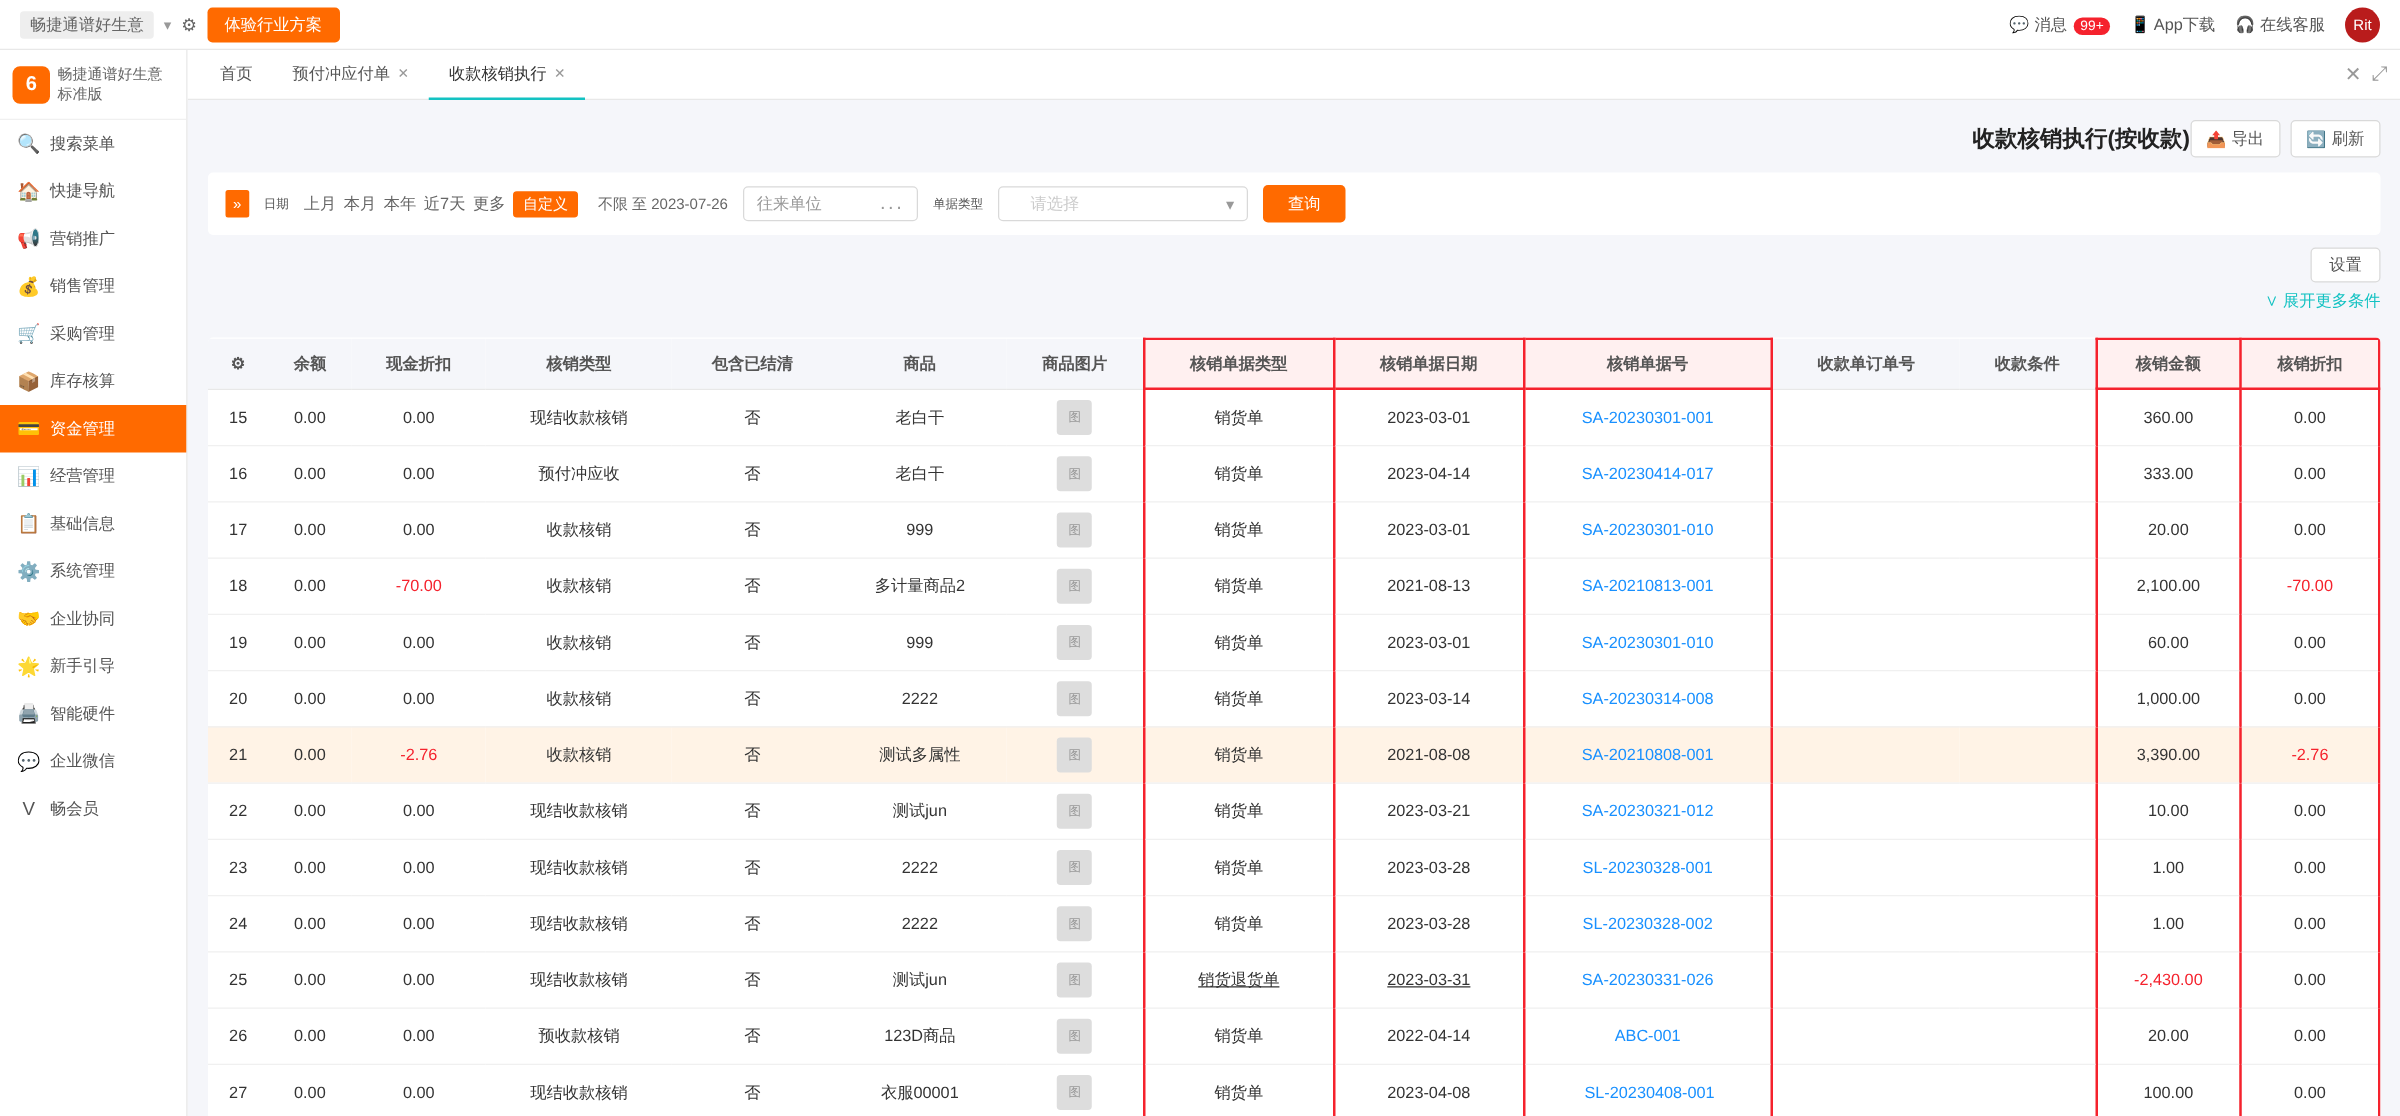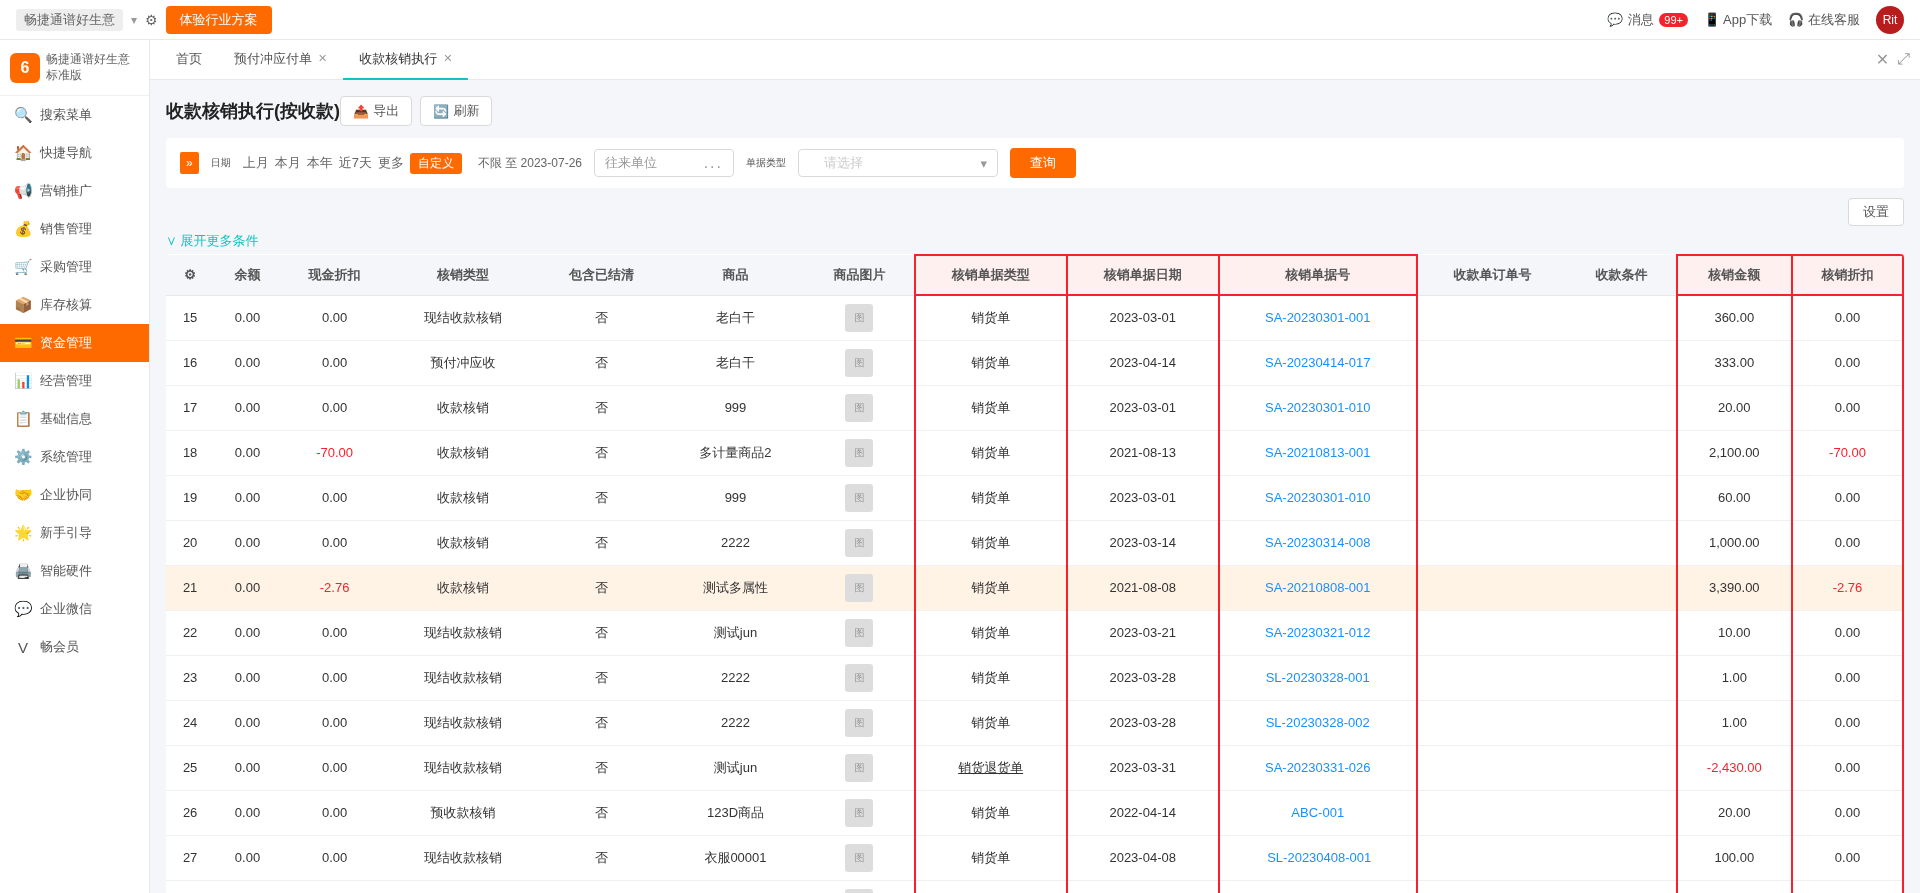--- a/index.html
+++ b/index.html
@@ -114,7 +114,7 @@
     }
     .page-header {
       display: flex;
-      justify-content: flex-start;
+      justify-content: flex-end;
       align-items: center;
       margin-bottom: 12px;
     }

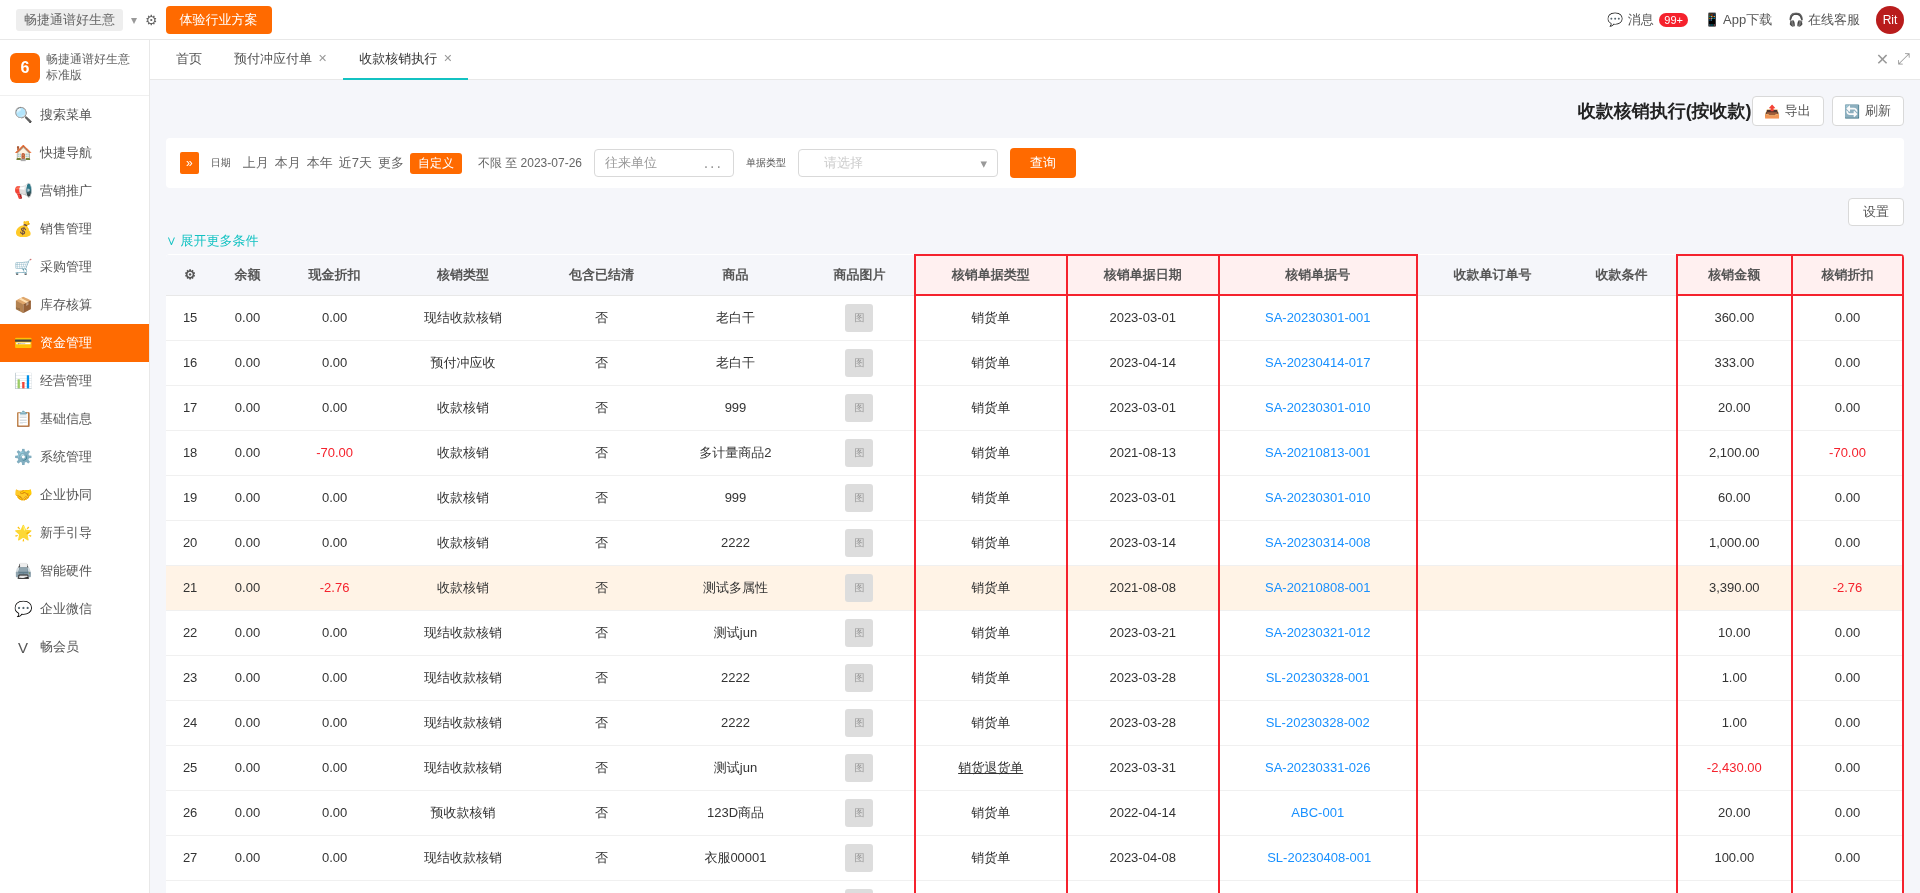--- a/index.html
+++ b/index.html
@@ -189,10 +189,10 @@
     }
     .filter-dots { color: #999; font-size: 16px; letter-spacing: 2px; }
     .more-conditions-bar {
-      text-align: left;
+      text-align: right;
       color: #13c2c2;
       font-size: 13px;
-      margin-bottom: 4px;
+      margin-bottom: 20px;
       cursor: pointer;
     }
 

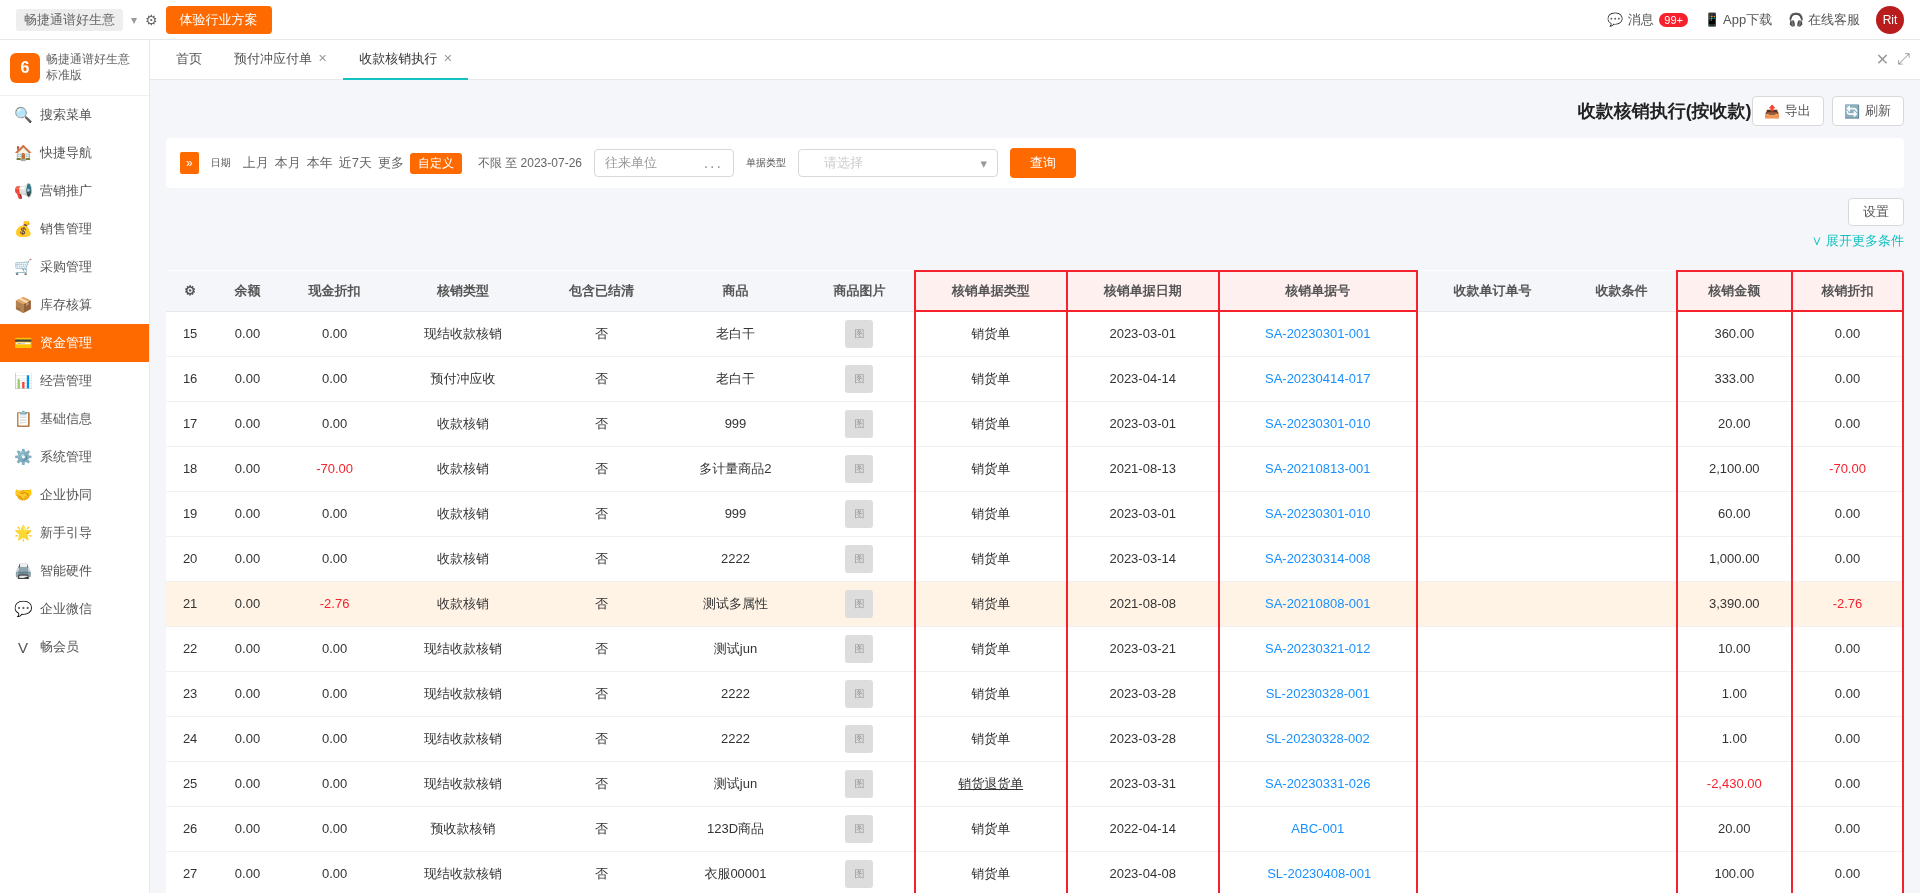--- a/index.html
+++ b/index.html
@@ -611,7 +611,7 @@
       <div style="width:28px;height:28px;background:#ddd;border-radius:3px;margin:auto;display:flex;align-items:center;justify-content:center;font-size:10px;color:#999;">图</div>
     </td>
       <td style="border-left:2px solid #f5222d;border-right:2px solid #f5222d;text-decoration:underline;">销货退货单</td>
-      <td style="border-left:2px solid #f5222d;border-right:2px solid #f5222d;">2023-03-31</td>
+      <td style="border-left:2px solid #f5222d;border-right:2px solid #f5222d;text-decoration:underline;">2023-03-31</td>
       <td style="border-left:2px solid #f5222d;border-right:2px solid #f5222d;"><a class="link-cell">SA-20230331-026</a></td>
       <td></td>
       <td></td>

